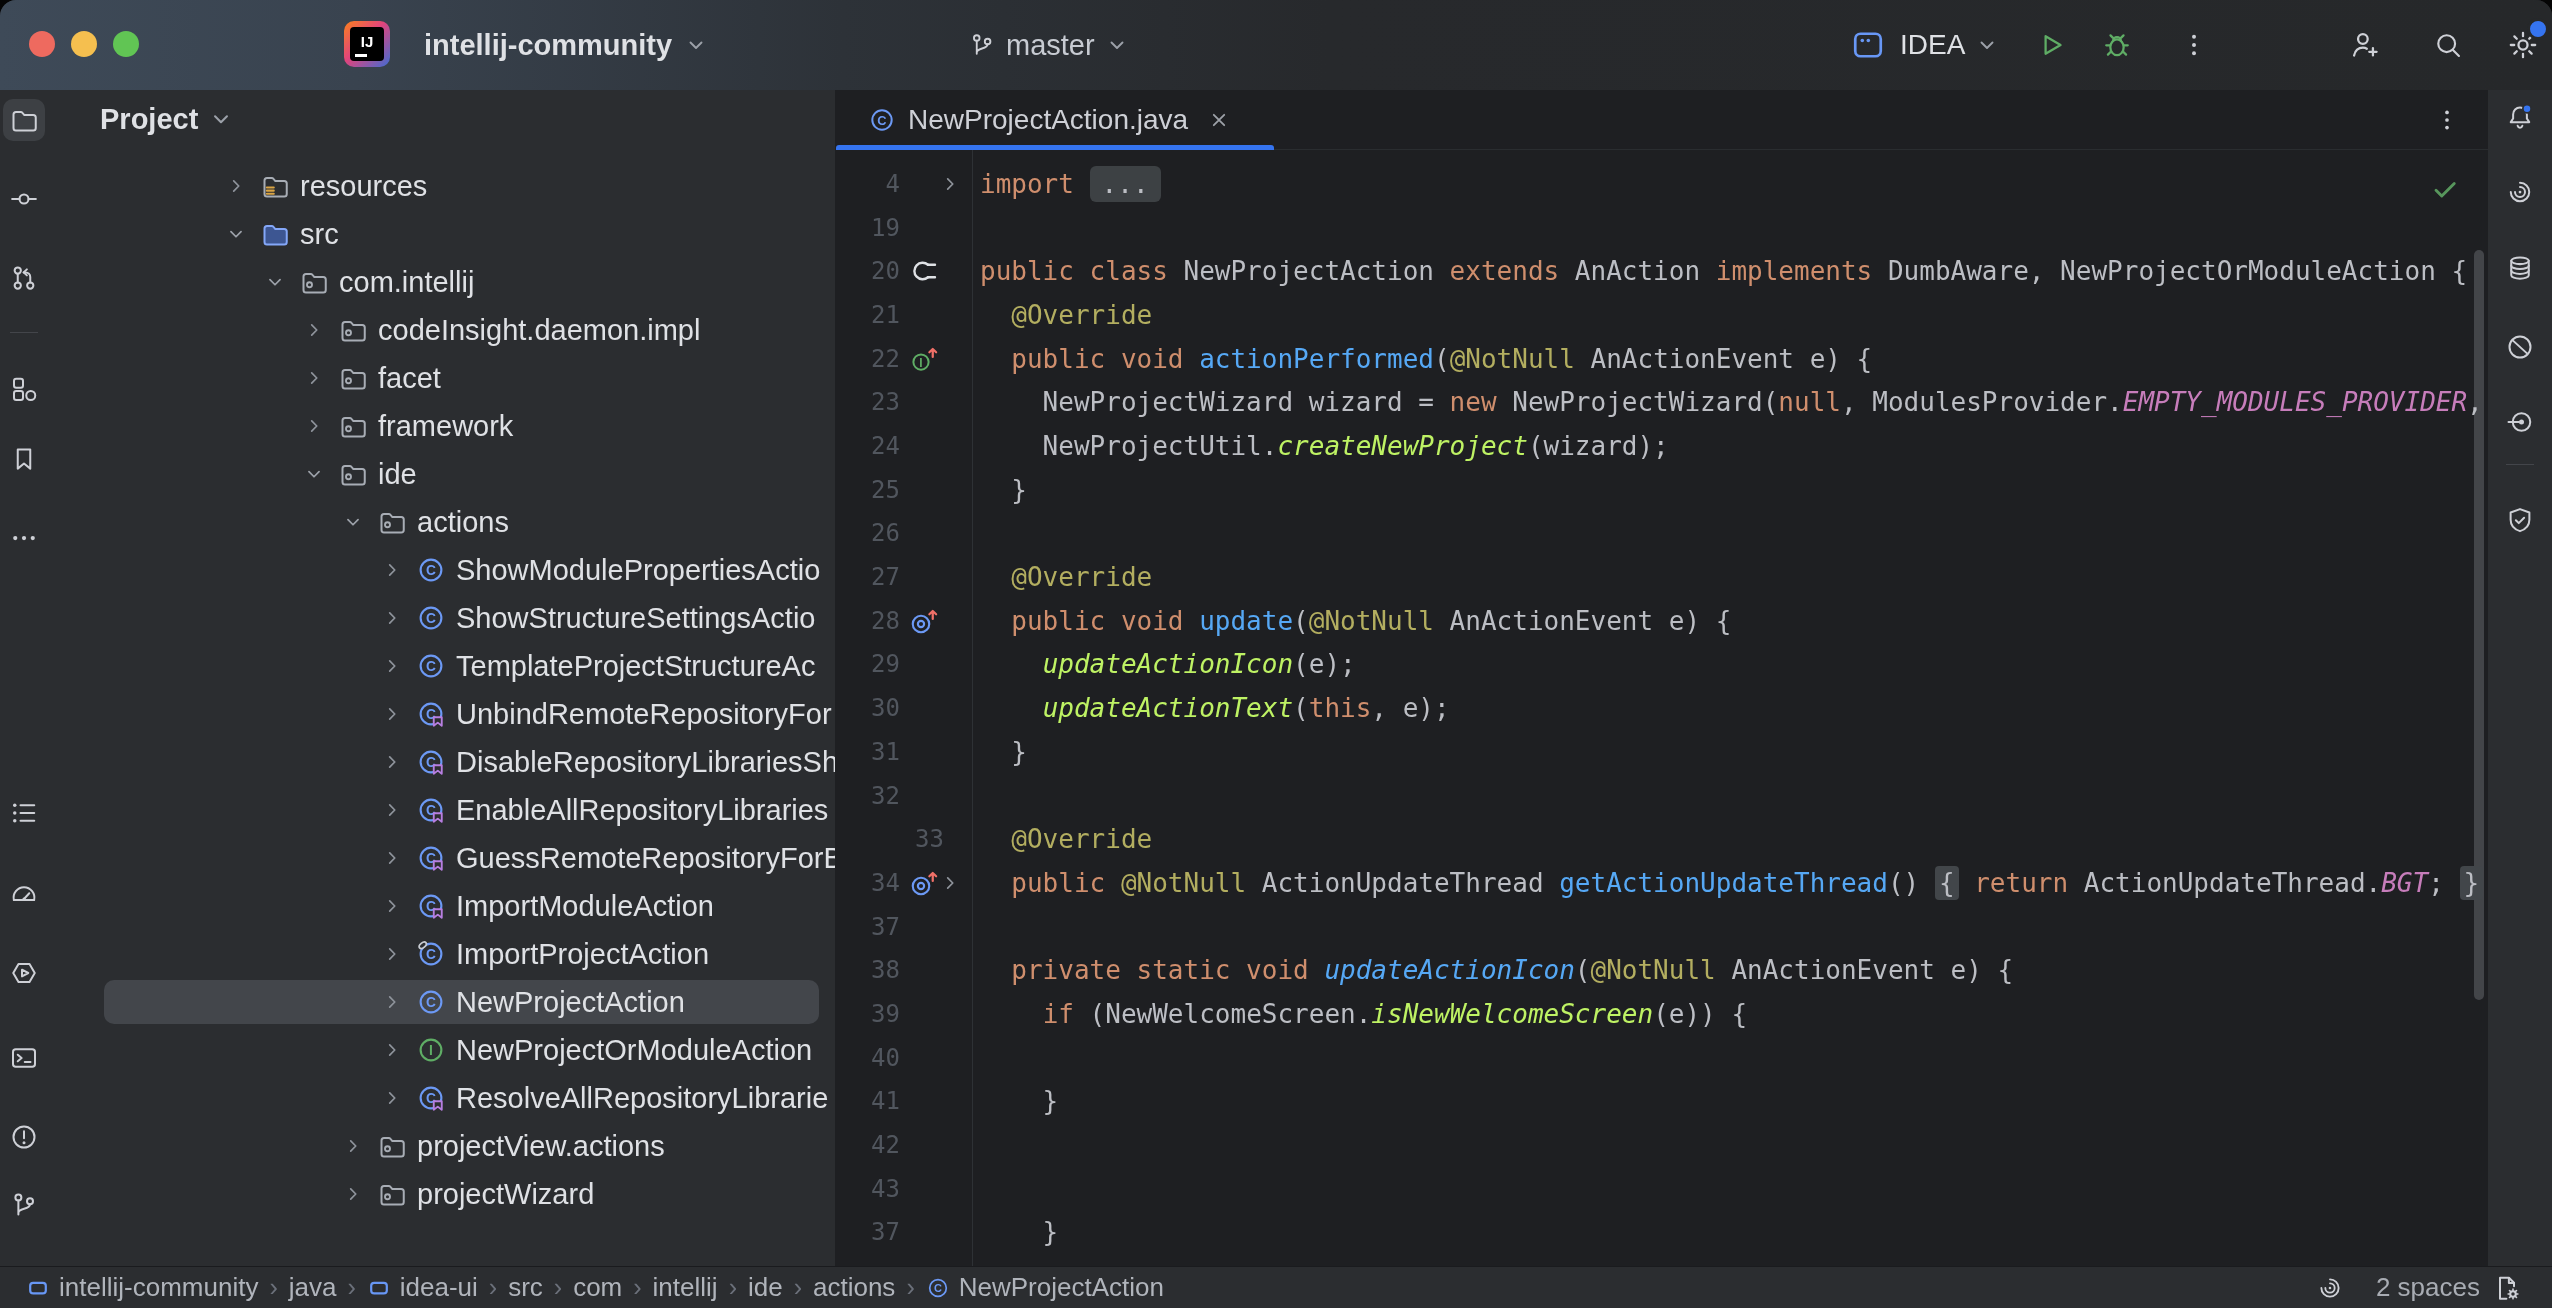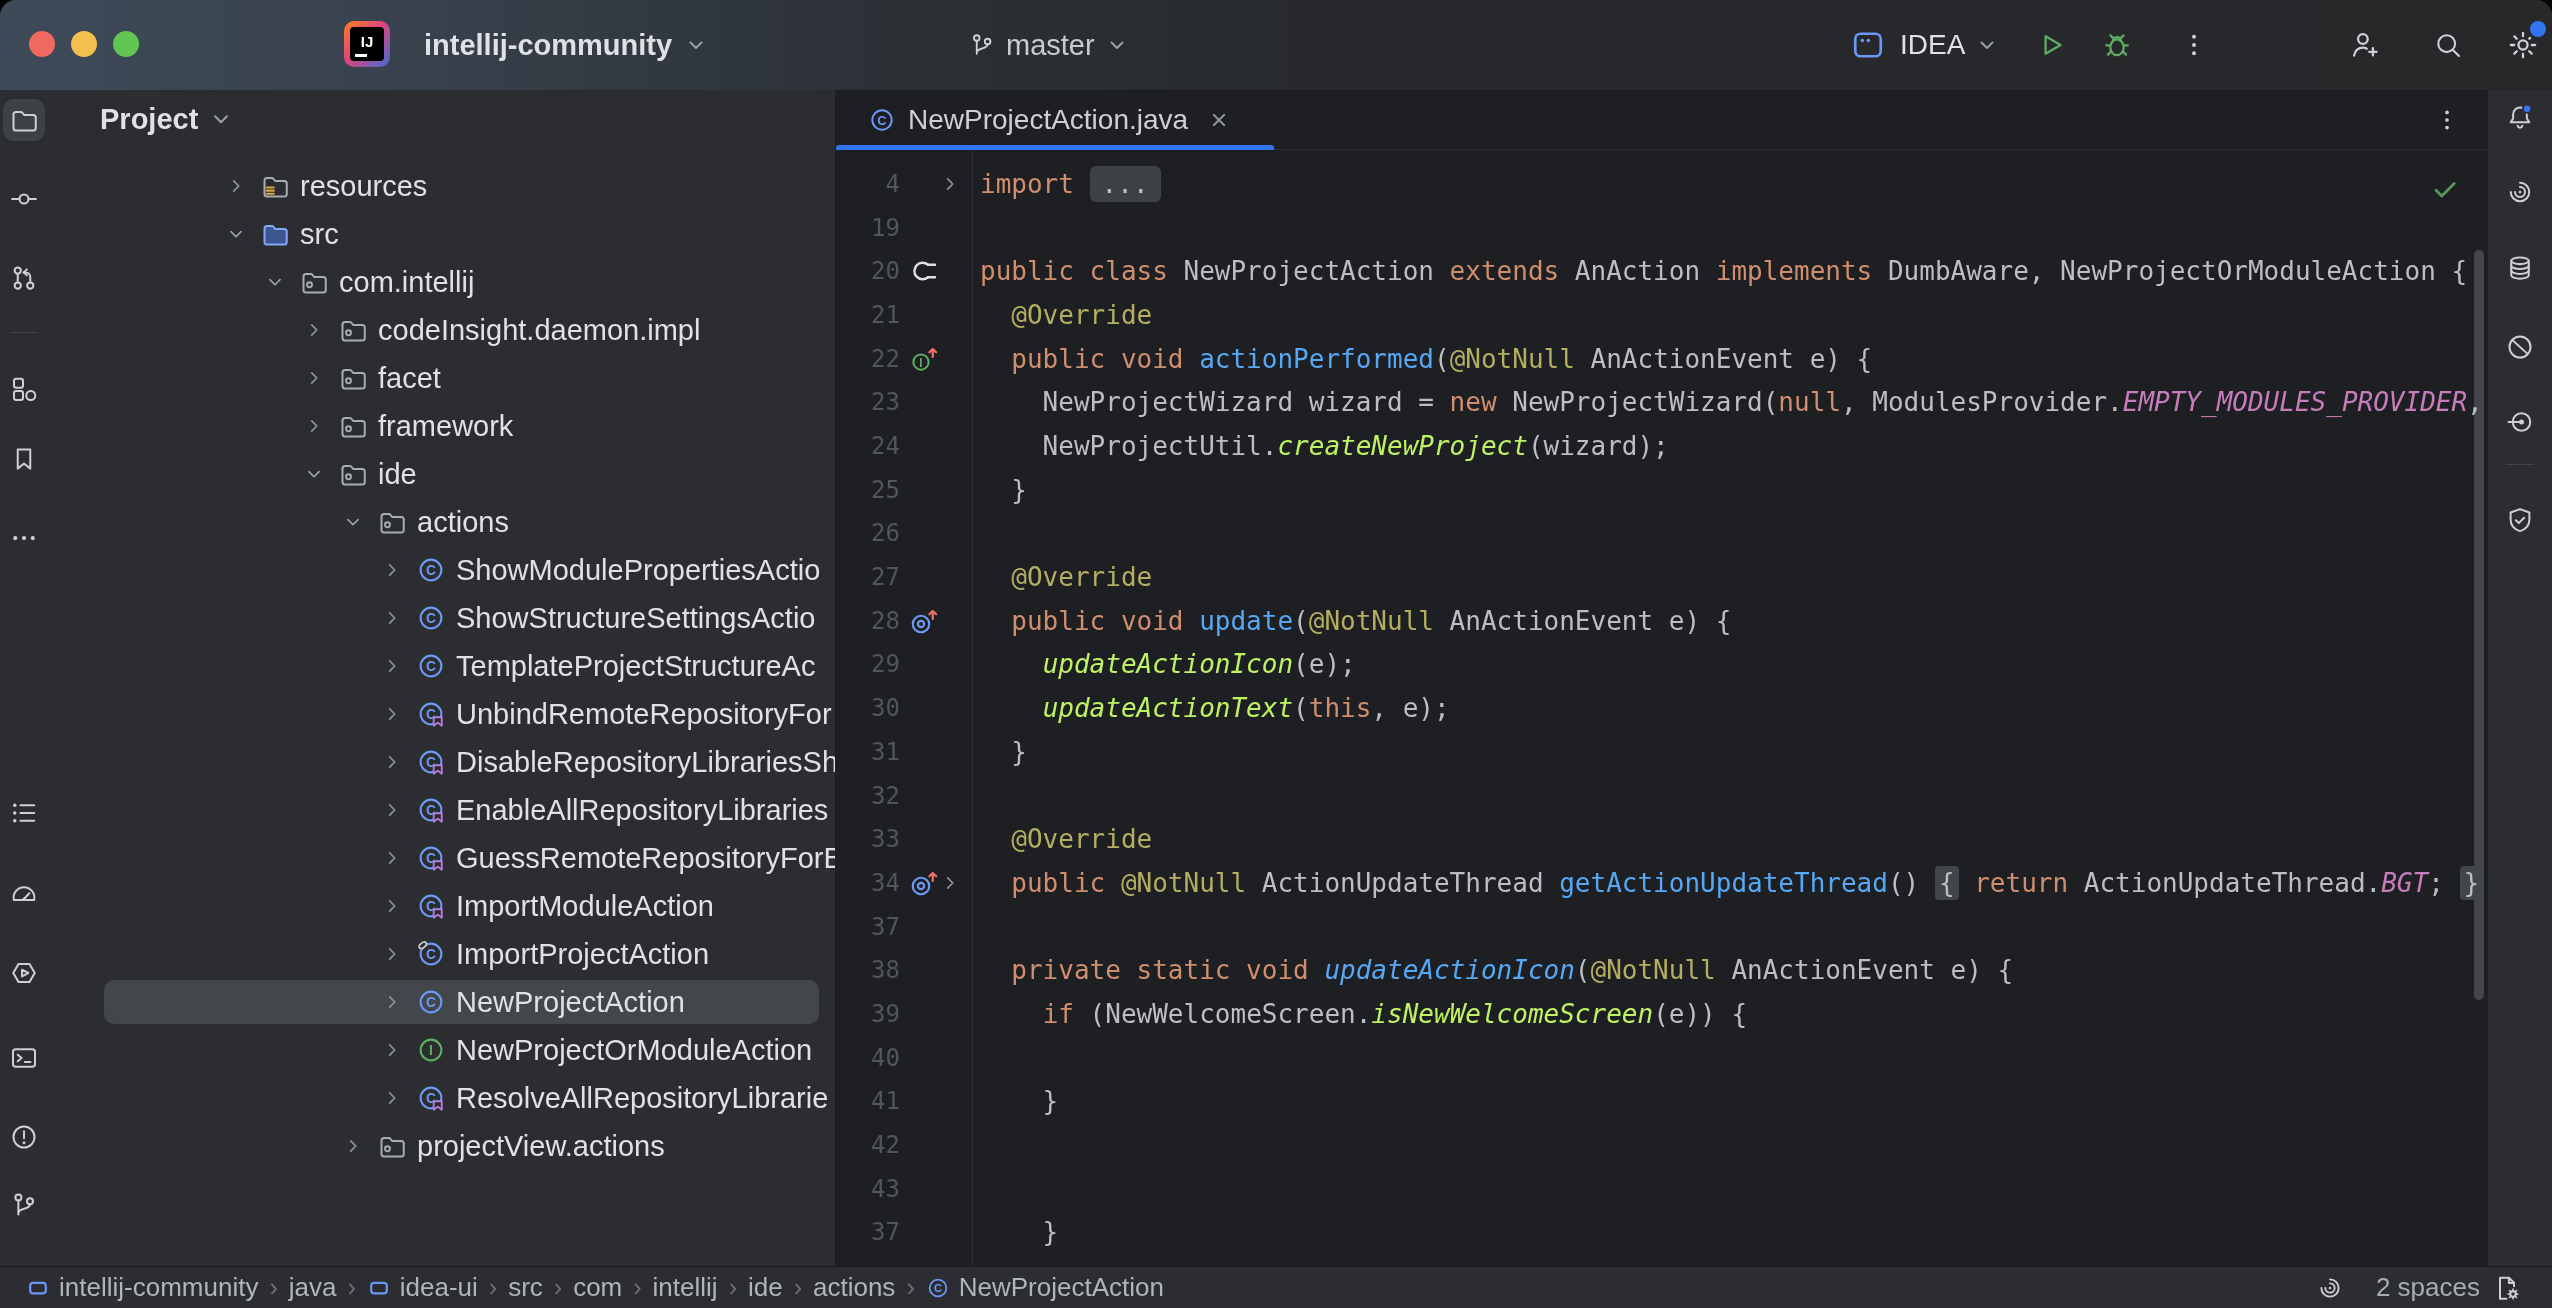--- a/index.html
+++ b/index.html
@@ -700,7 +700,7 @@
       <div class="code-row" style="top: 579.84px;"><span class="tk-p">  }</span></div>
       <div class="ln" style="top: 623.52px;">32</div>
       <div class="code-row" style="top: 623.52px;"></div>
-      <div class="ln" style="top: 667.2px;">33</div>
+      <div class="ln" style="top: 667.2px; padding-left: 44px;">33</div>
       <div class="code-row" style="top: 667.2px;"><span class="tk-p">  </span><span class="tk-a">@Override</span></div>
       <div class="ln" style="top: 710.88px;">34</div>
       <div class="marker" style="top: 710.88px;">

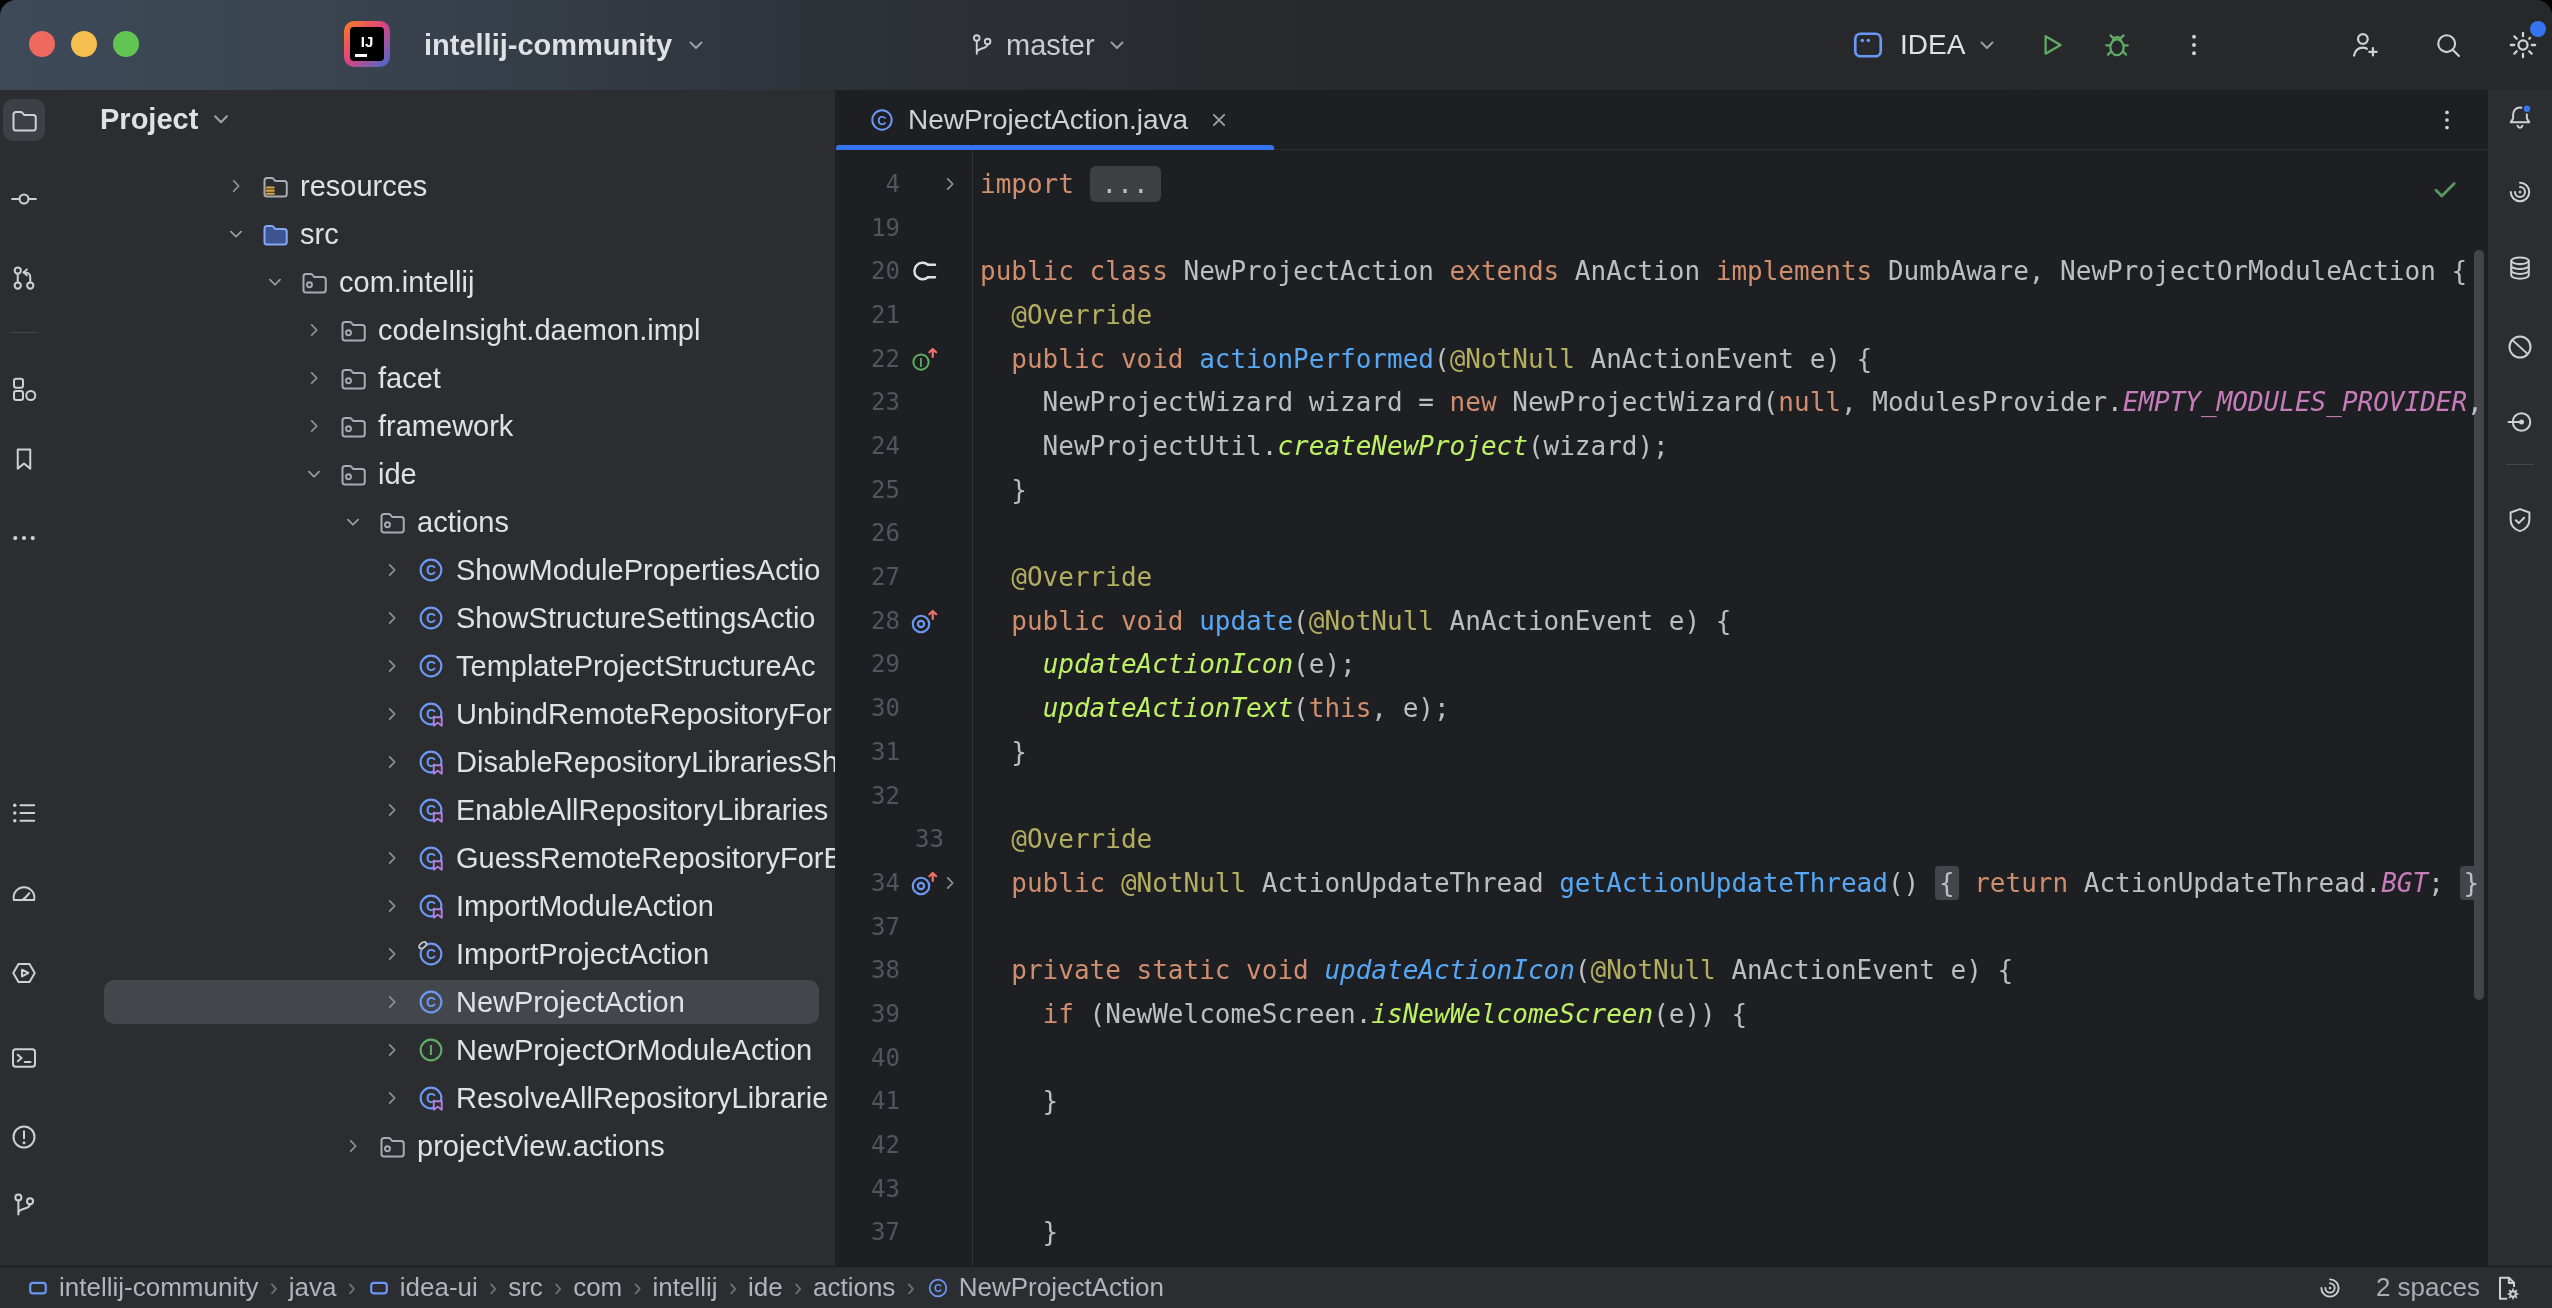--- a/index.html
+++ b/index.html
@@ -607,6 +607,20 @@
           </span>
           <span class="tlabel">projectView.actions</span>
         </div>
+        <div class="tree-row" style="padding-left: 293px;">
+          <span class="chev">
+            <svg width="22" height="22" viewBox="0 0 24 24" xmlns="http://www.w3.org/2000/svg">
+              <polyline points="9.5,6.5 15,12 9.5,17.5" fill="none" stroke="#8e939b" stroke-width="1.9" stroke-linecap="round" stroke-linejoin="round"></polyline>
+            </svg>
+          </span>
+          <span class="ticon">
+            <svg width="30" height="30" viewBox="0 0 24 24" xmlns="http://www.w3.org/2000/svg">
+              <path d="M3.6 7.6c0-1.1.9-2 2-2h3.7c.6 0 1.2.3 1.6.8l1.2 1.5h7.3c1.1 0 2 .9 2 2v8.5c0 1.1-.9 2-2 2H5.6c-1.1 0-2-.9-2-2z" fill="none" stroke="#a8adb5" stroke-width="1.6" stroke-linejoin="round"></path>
+              <circle cx="8.4" cy="14.2" r="2" fill="none" stroke="#a8adb5" stroke-width="1.5"></circle>
+            </svg>
+          </span>
+          <span class="tlabel">projectWizard</span>
+        </div>
       </div>
   </section>
 

